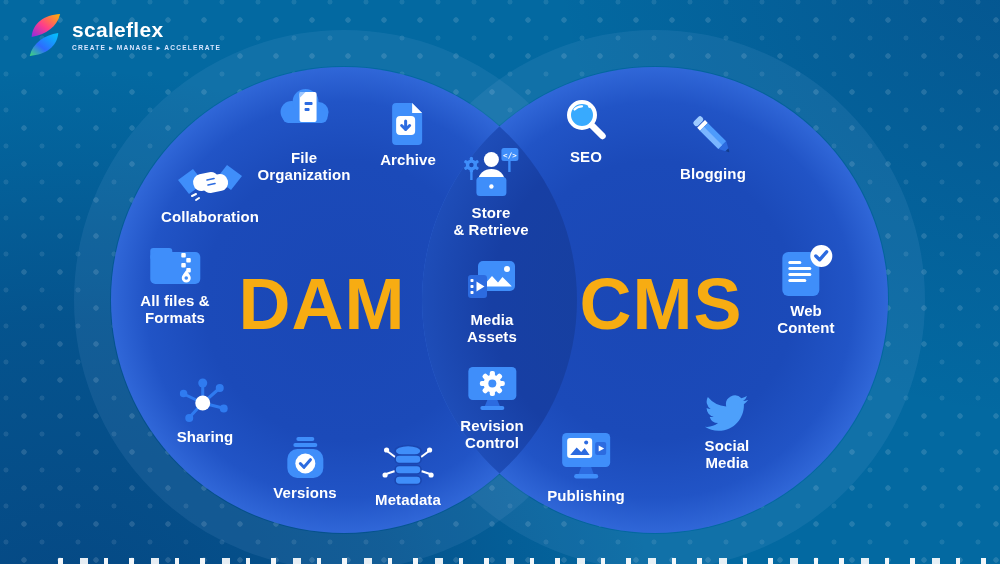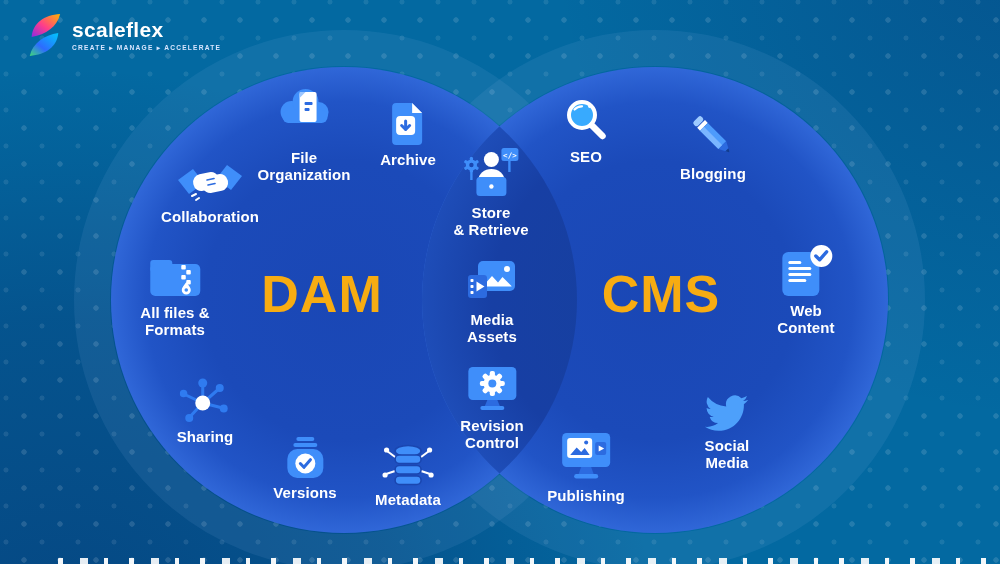--- a/index.html
+++ b/index.html
@@ -154,7 +154,7 @@
     <div class="lbl">Collaboration</div>
   </div>
 
-  <div class="item" style="left:175px;top:256px;">
+  <div class="item" style="left:175px;top:244px;">
     <svg width="54" height="44" viewBox="0 0 54 44">
       <rect x="2" y="4" width="22" height="12" rx="3" fill="#3F8EFA"></rect>
       <rect x="2" y="8" width="50" height="32" rx="5" fill="#3F8EFA"></rect>

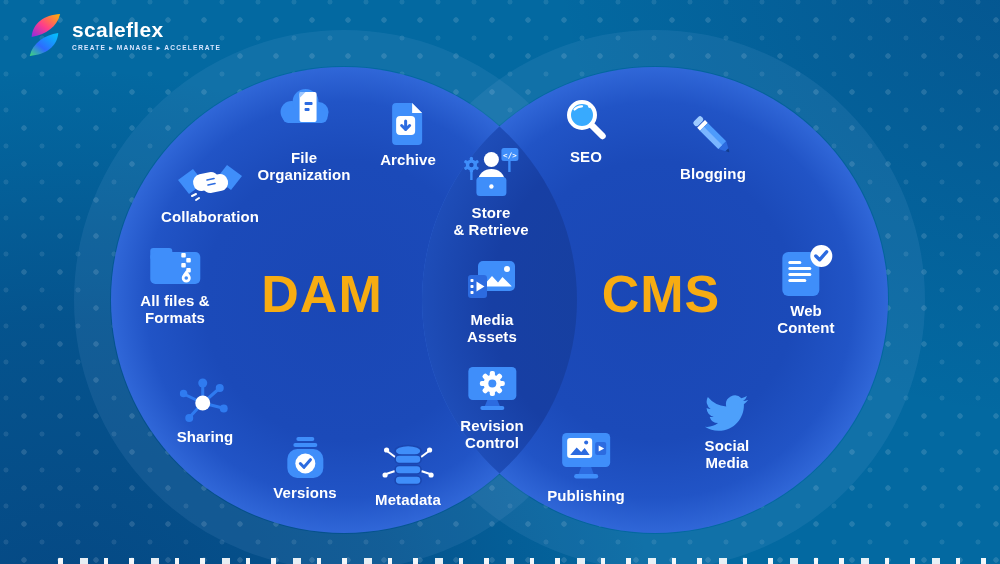--- a/index.html
+++ b/index.html
@@ -28,7 +28,7 @@
   .logo .tagline{color:#D9E6FF;font-size:6.6px;font-weight:700;letter-spacing:1.25px;margin-top:4px;white-space:nowrap;}
   .title{
     position:absolute;transform:translateX(-50%);
-    color:#F7AC12;font-size:52px;font-weight:800;letter-spacing:1px;line-height:1;
+    color:#F7AC12;font-size:72px;font-weight:800;letter-spacing:1px;line-height:1;
   }
   .item{
     position:absolute;transform:translateX(-50%);

